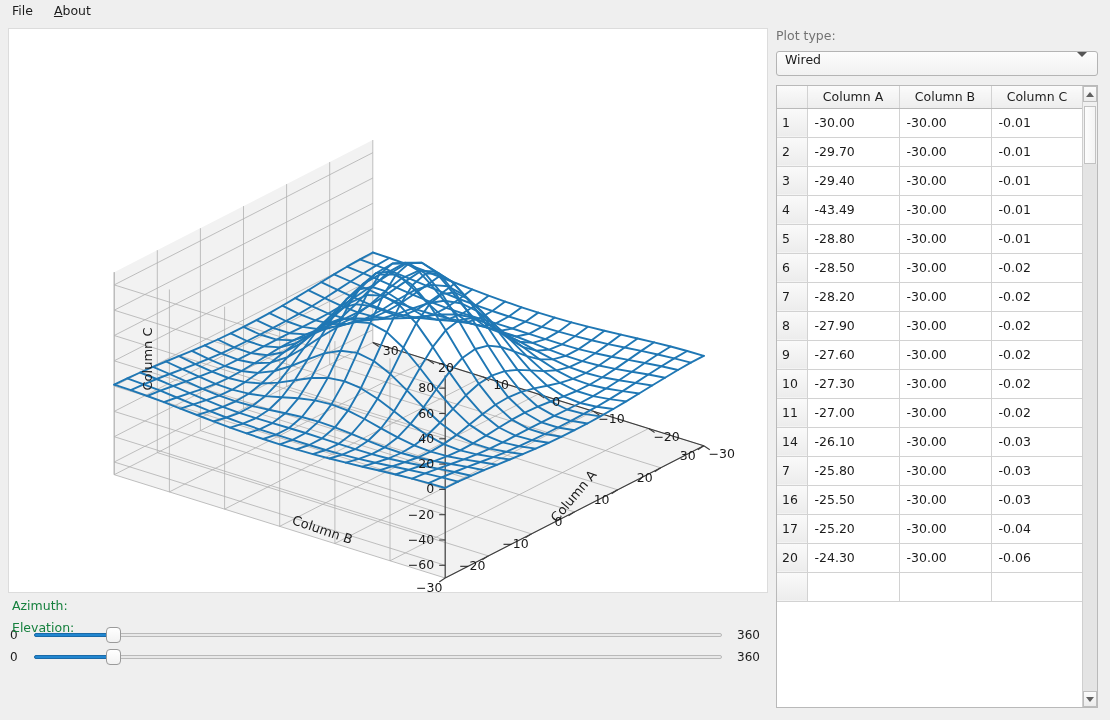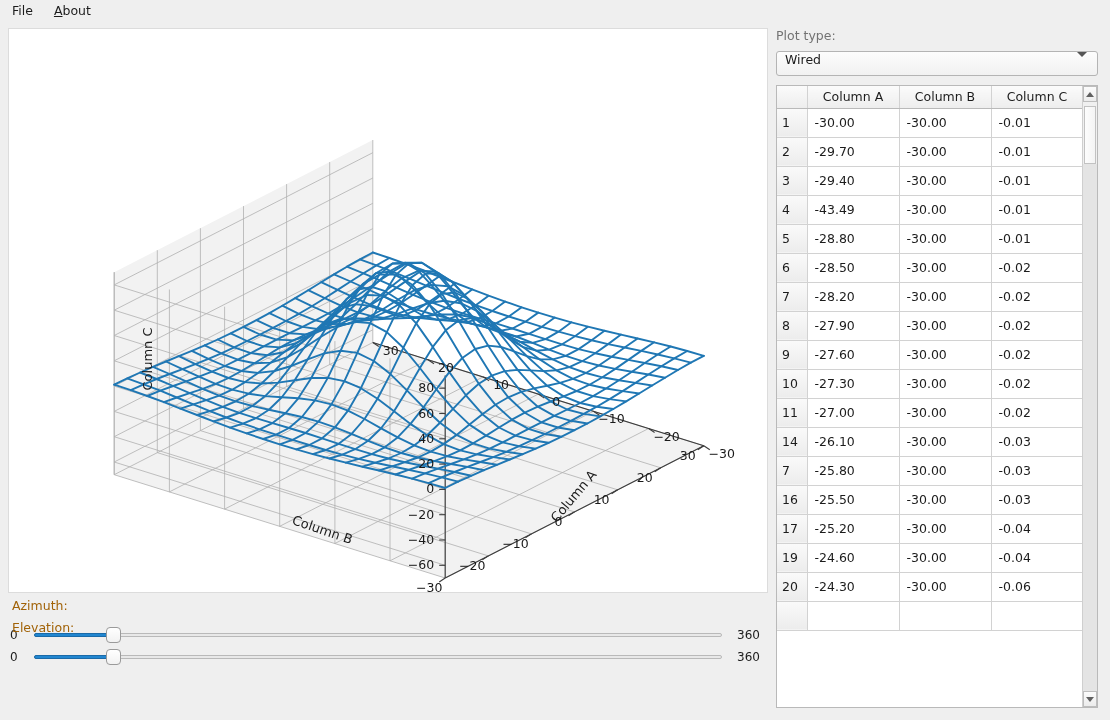--- a/index.html
+++ b/index.html
@@ -519,12 +519,6 @@
                 <td class="data-cell">-0.04</td>
               </tr>
               <tr>
-                <td class="row-index">19</td>
-                <td class="data-cell">-24.60</td>
-                <td class="data-cell">-30.00</td>
-                <td class="data-cell">-0.04</td>
-              </tr>
-              <tr>
                 <td class="row-index">20</td>
                 <td class="data-cell">-24.30</td>
                 <td class="data-cell">-30.00</td>

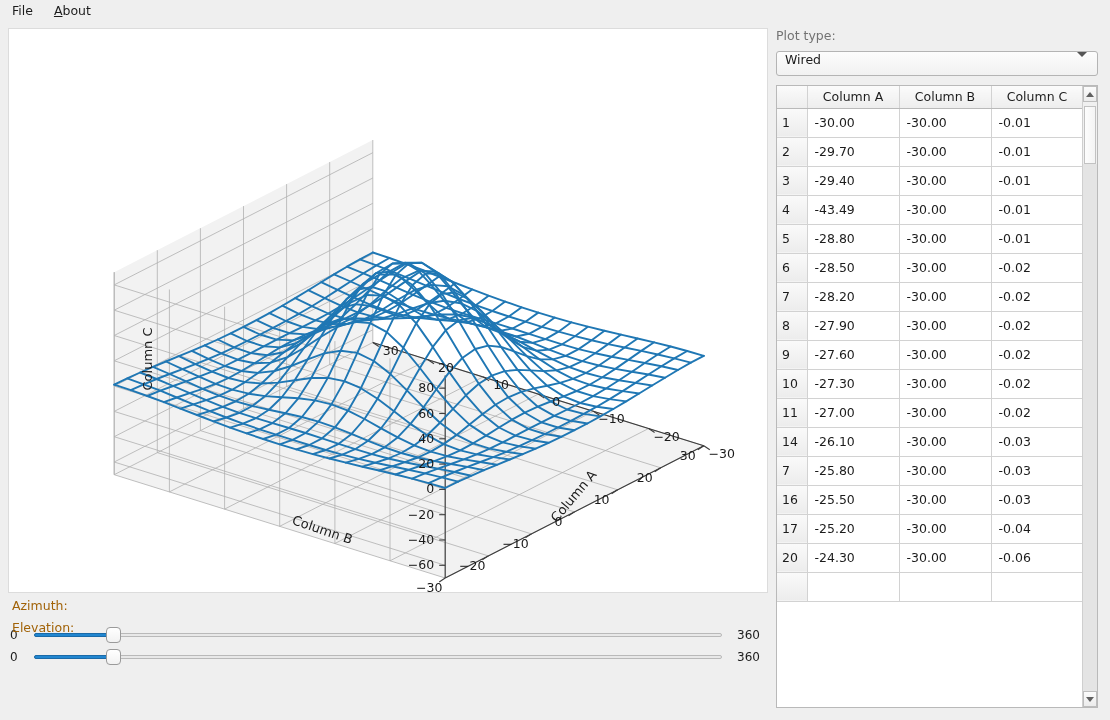--- a/index.html
+++ b/index.html
@@ -42,7 +42,7 @@
   #azimuth-block { top: 598px; }
   #elevation-block { top: 620px; }
   .slider-label {
-    font-size: 12.5px; color: #a16207;
+    font-size: 12.5px; color: #15803d;
     margin-left: 12px; line-height: 16px;
   }
   .slider-row {

